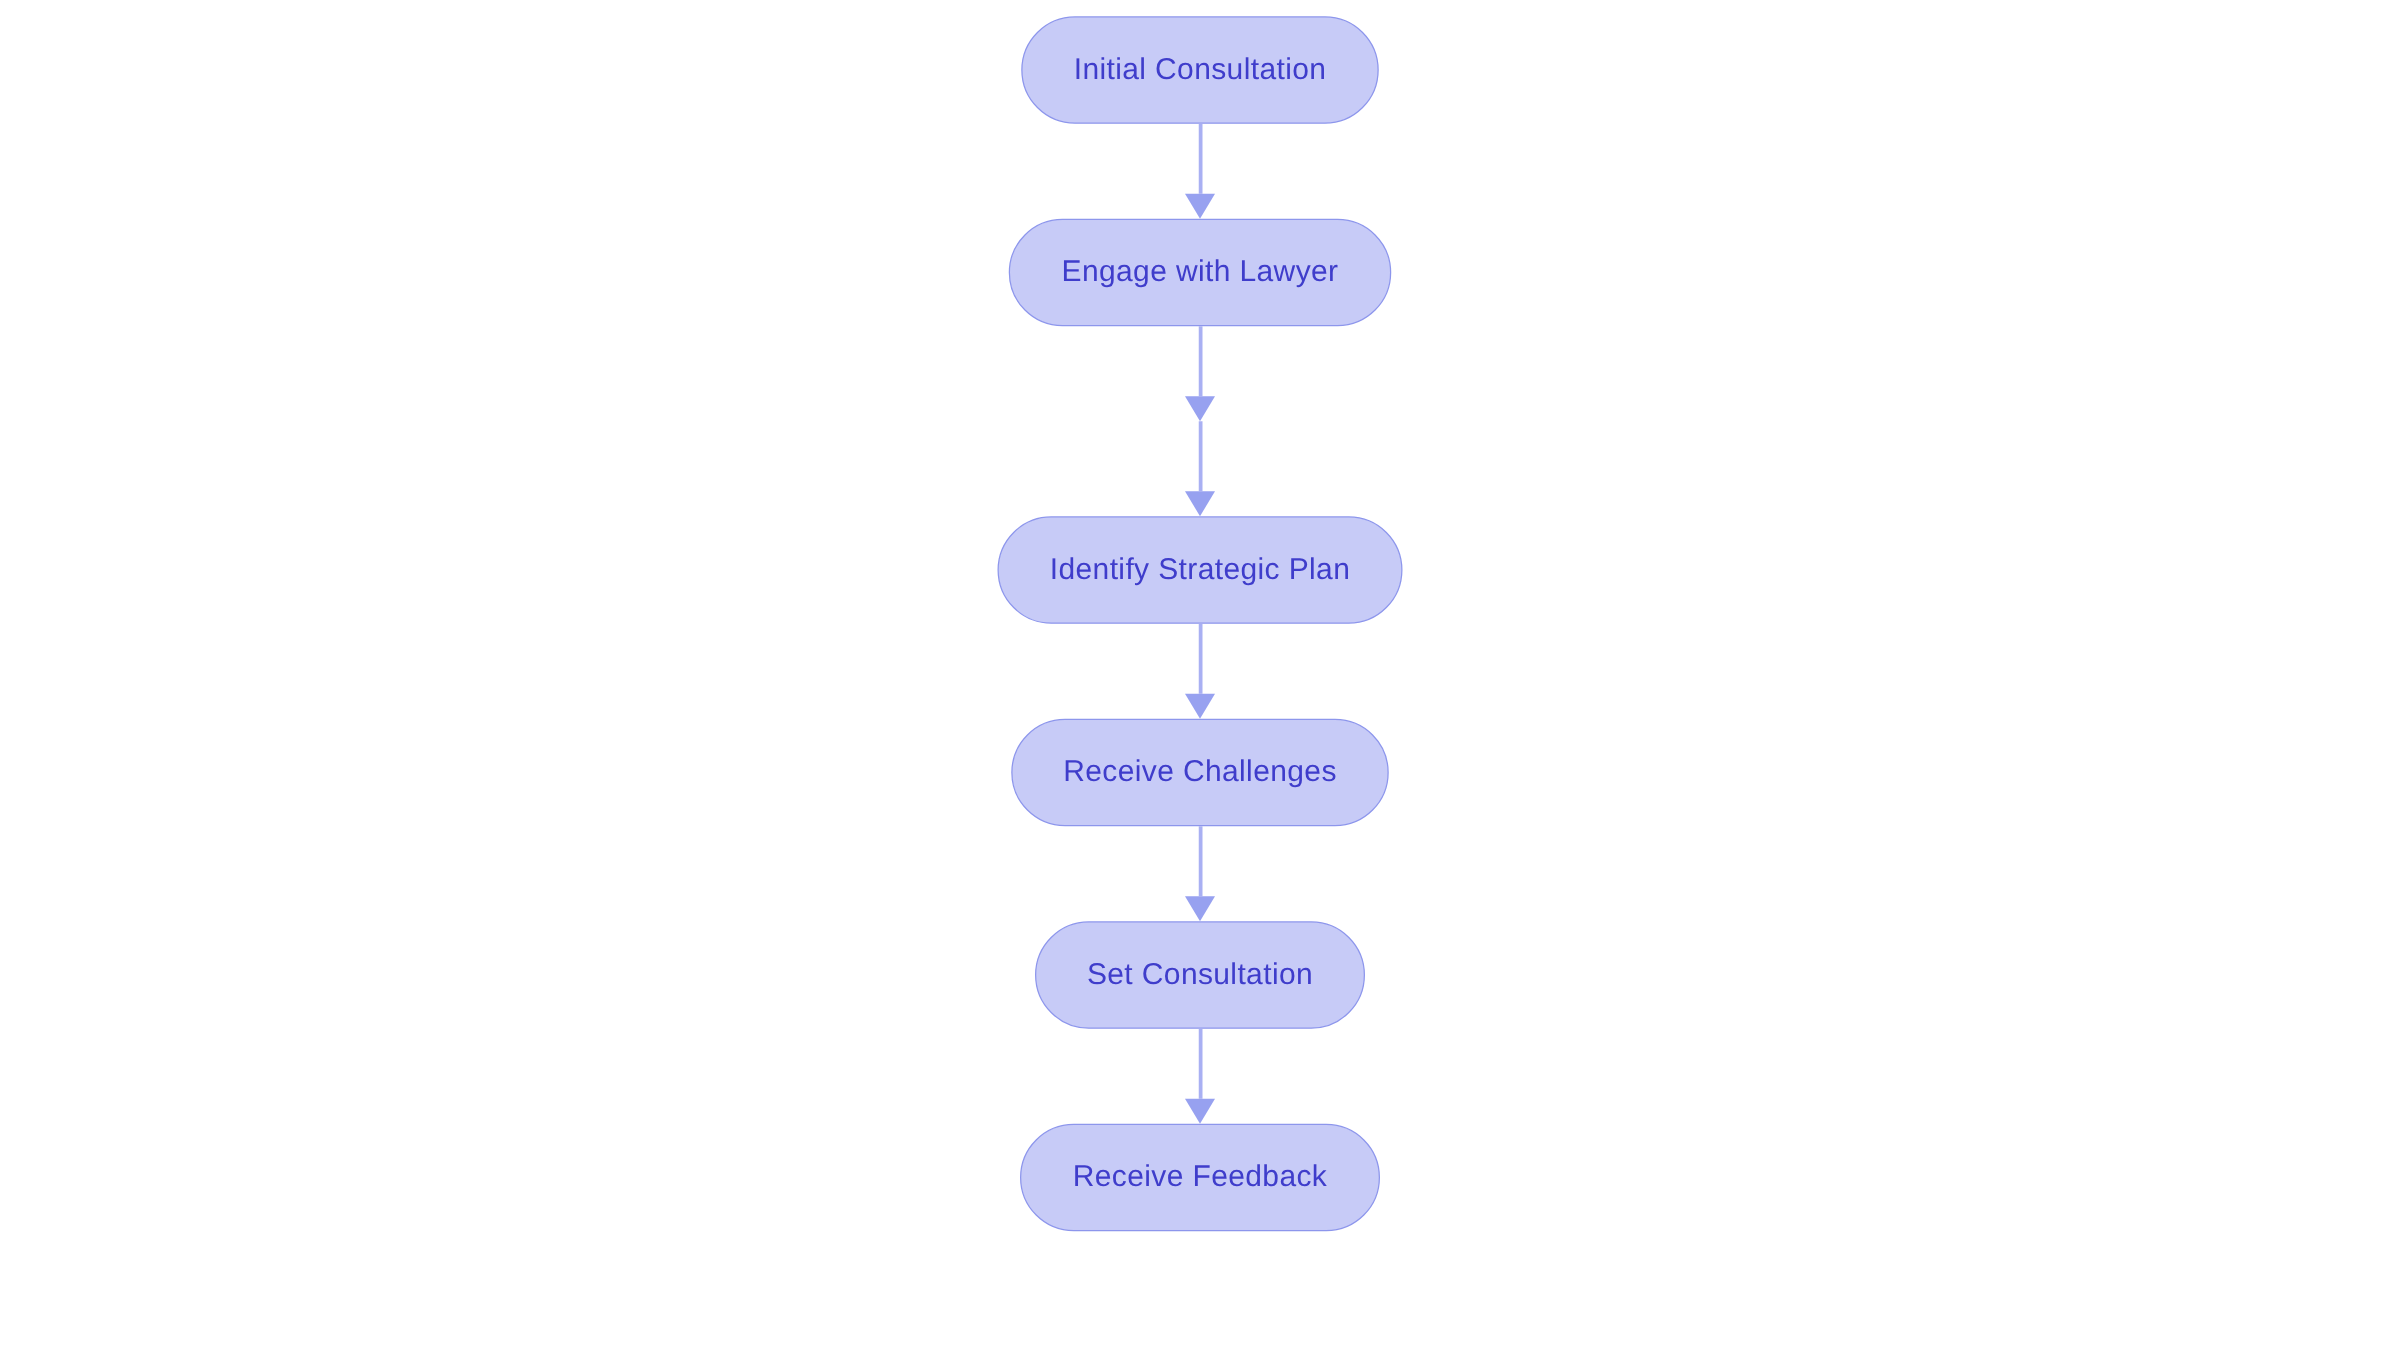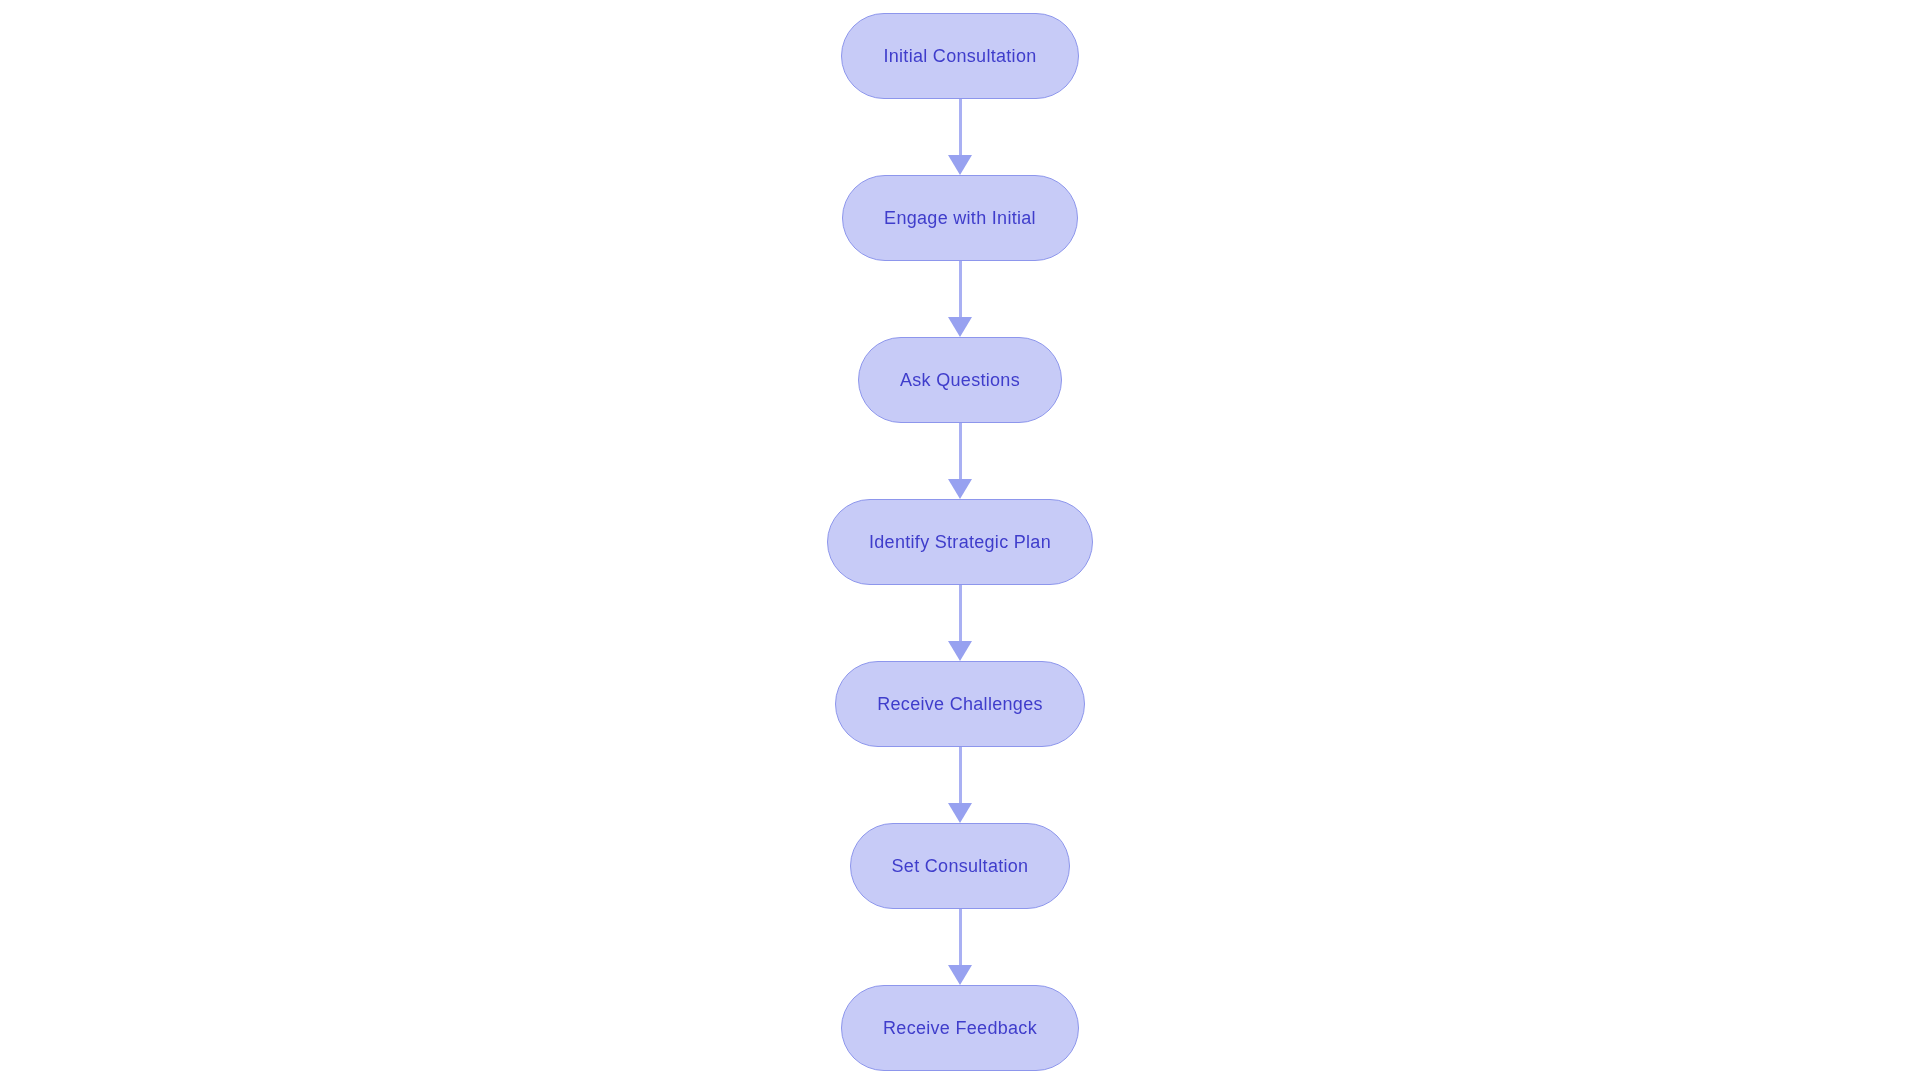--- a/index.html
+++ b/index.html
@@ -30,7 +30,7 @@
     align-items: center;
     justify-content: center;
     padding: 0 41px;
-    font-size: 18px;
+    font-size: 24px;
     font-weight: 500;
     letter-spacing: 0.3px;
     color: #3f3dcb;

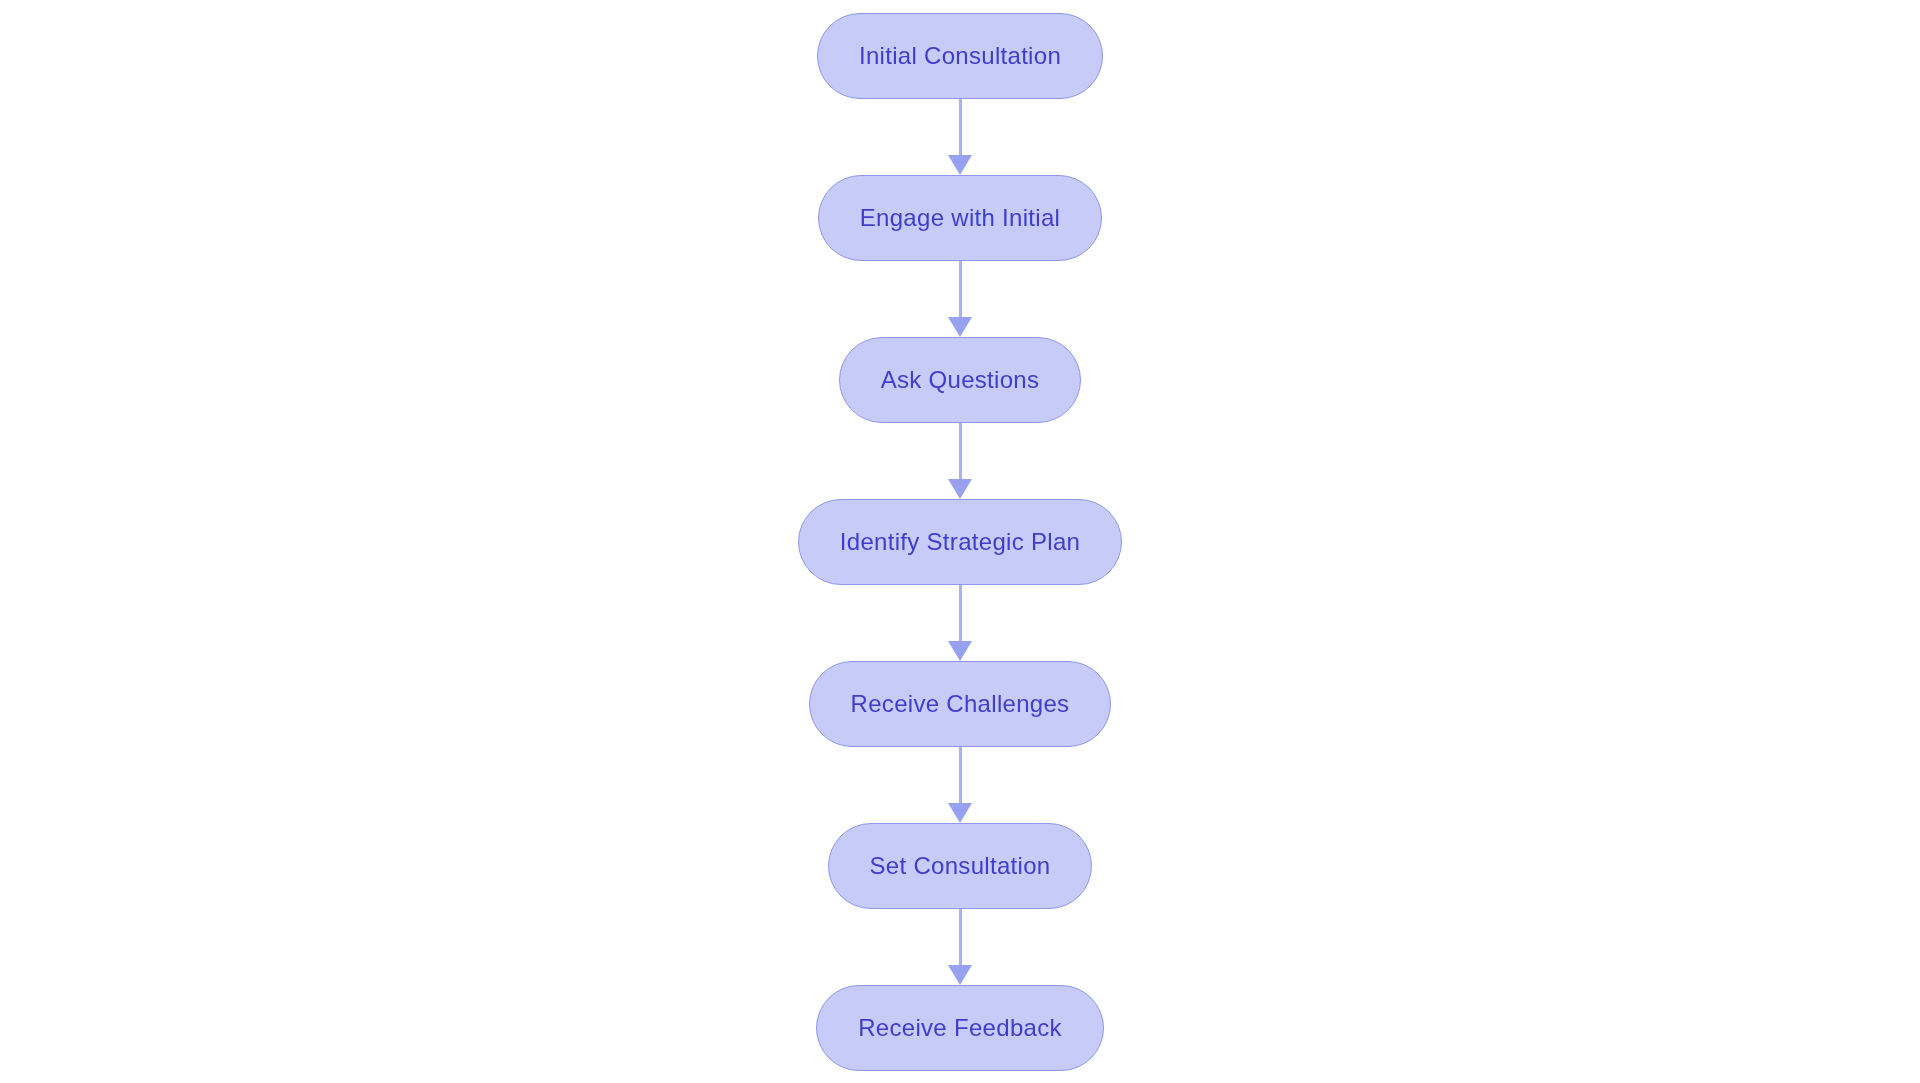--- a/index.html
+++ b/index.html
@@ -72,7 +72,7 @@
   </div>
 
   <div class="flow-node">
-    <span>Engage with Initial</span>
+    <span>Engage with Lawyer</span>
   </div>
 
   <div class="flow-arrow">

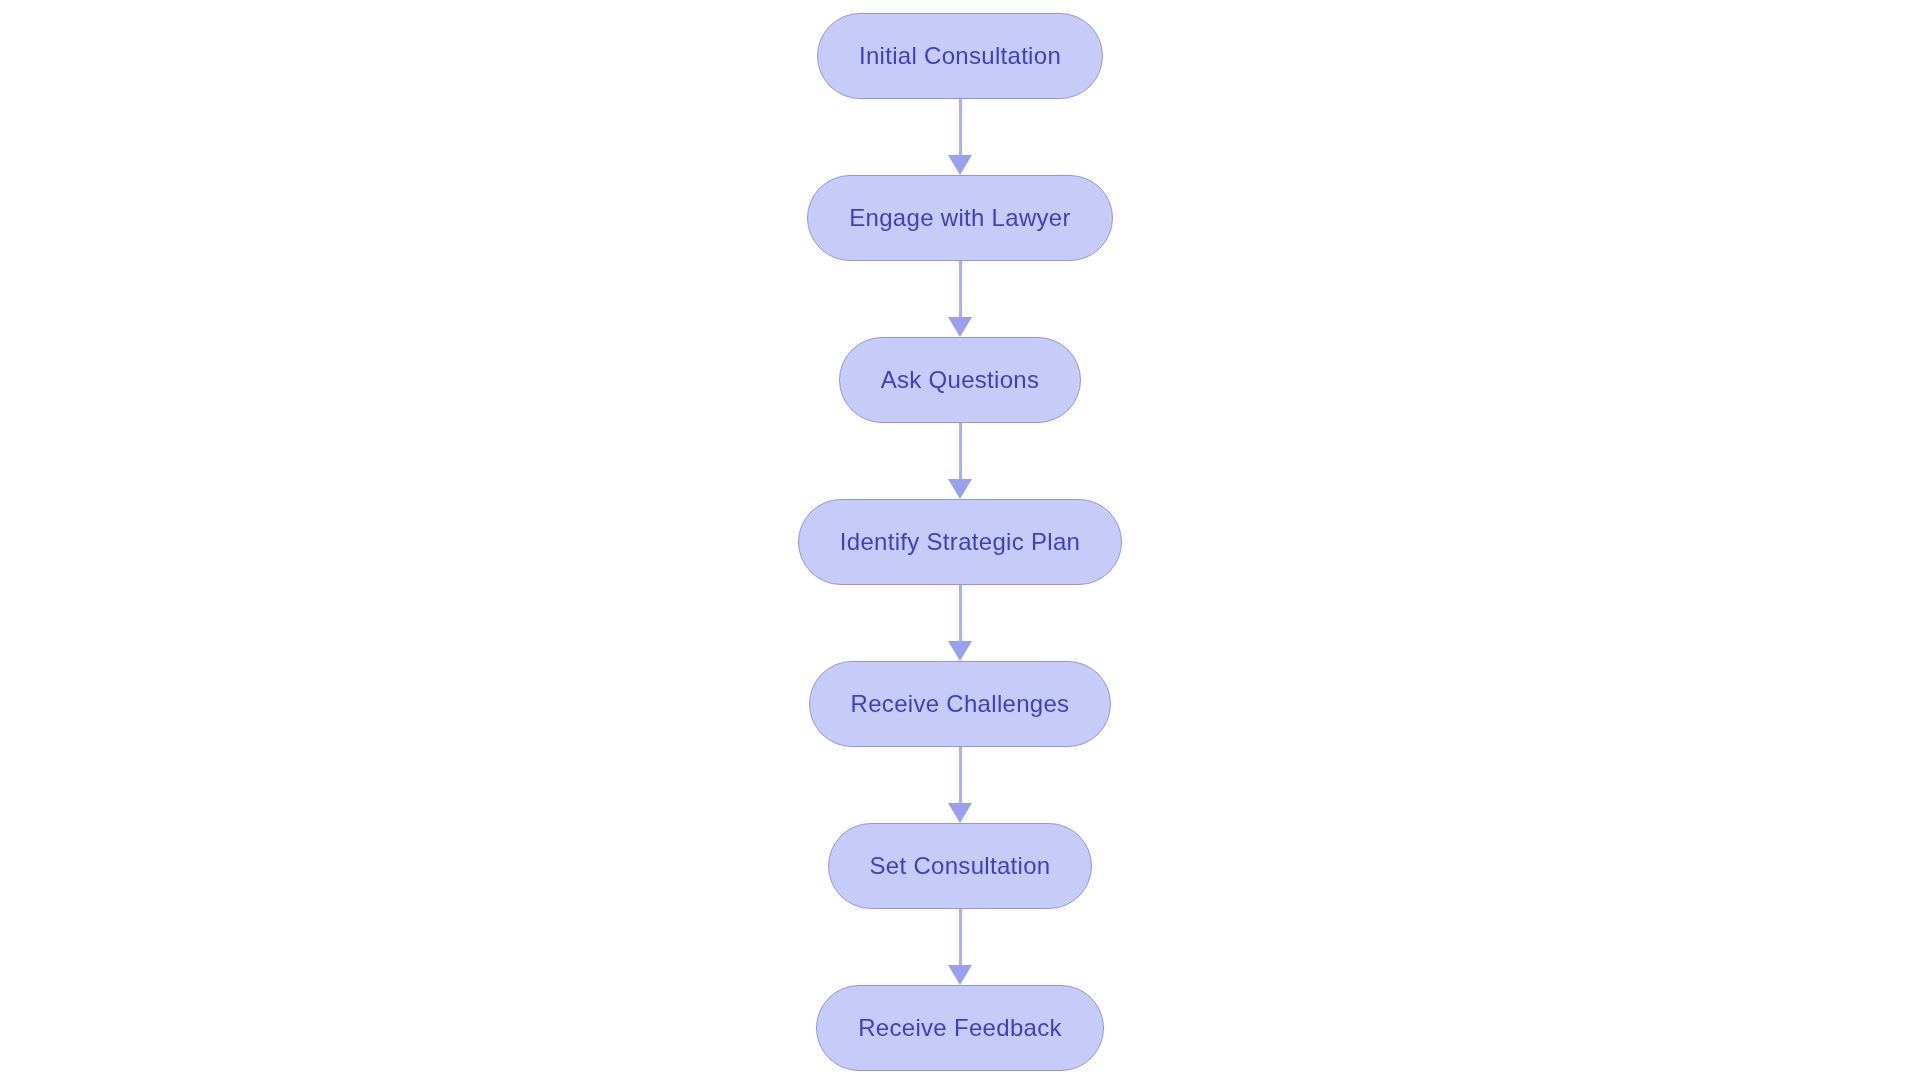--- a/index.html
+++ b/index.html
@@ -80,9 +80,6 @@
     <div class="head"></div>
   </div>
 
-  <div class="flow-node">
-    <span>Ask Questions</span>
-  </div>
 
   <div class="flow-arrow">
     <div class="line"></div>

